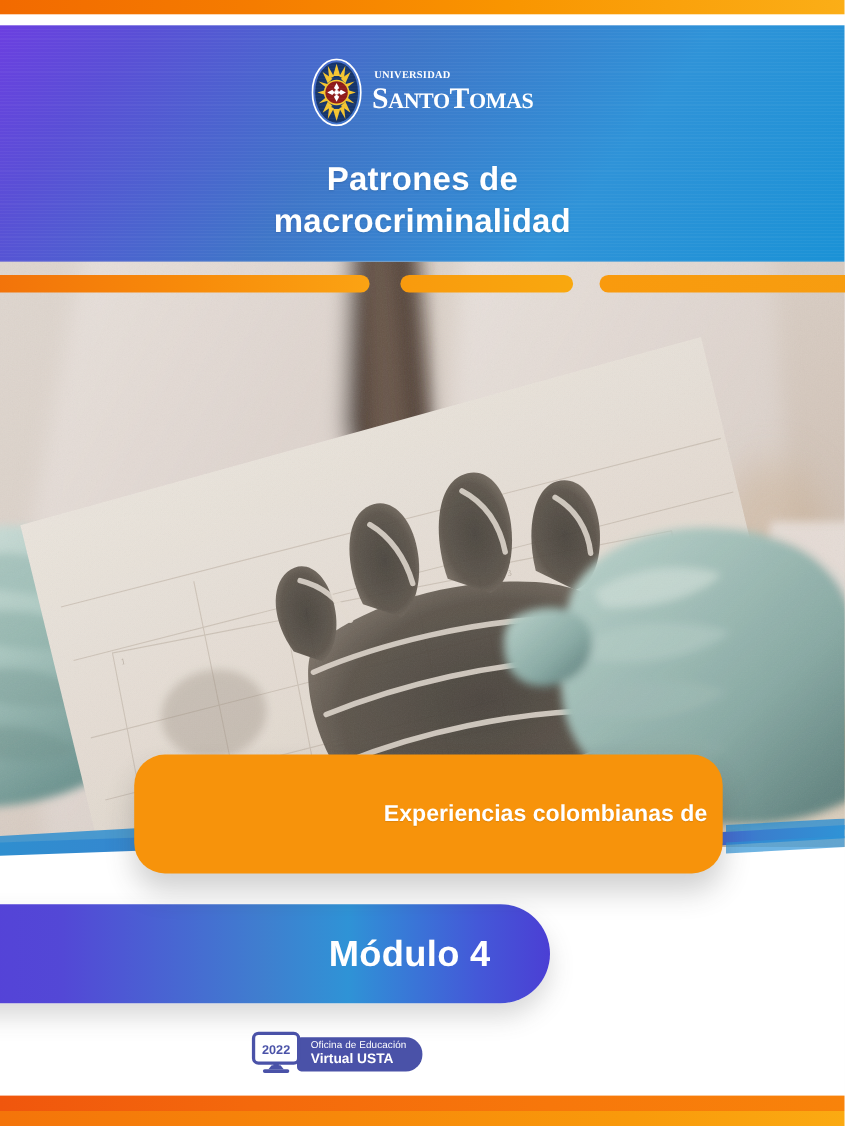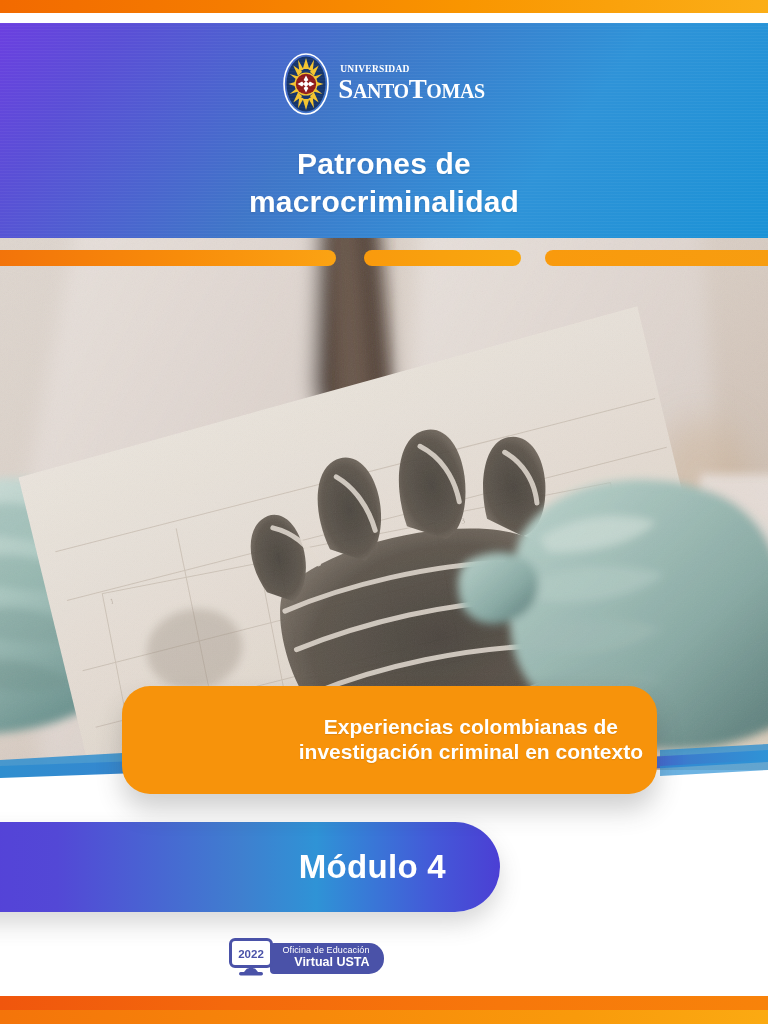--- a/index.html
+++ b/index.html
@@ -394,7 +394,6 @@
   <div class="subtitle-pill">
     <div class="txt">
       <div>Experiencias colombianas de</div>
-      <div>investigación criminal en contexto</div>
     </div>
   </div>
 

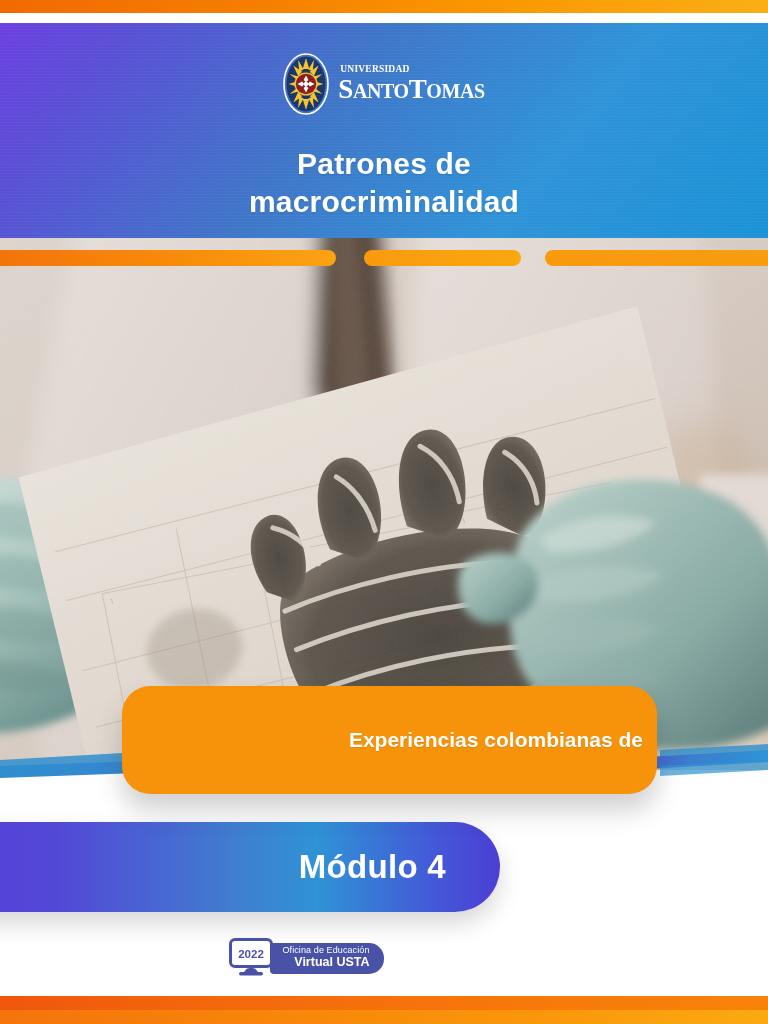--- a/index.html
+++ b/index.html
@@ -150,7 +150,7 @@
     color: #ffffff;
   }
   .oev-pill .o1 { font-size: 9px; line-height: 1.05; letter-spacing: .1px; }
-  .oev-pill .o2 { font-size: 12.5px; font-weight: 700; line-height: 1.1; text-align: right; }
+  .oev-pill .o2 { font-size: 12.5px; font-weight: 700; line-height: 1.1; }
 
   
   .bot1 {

